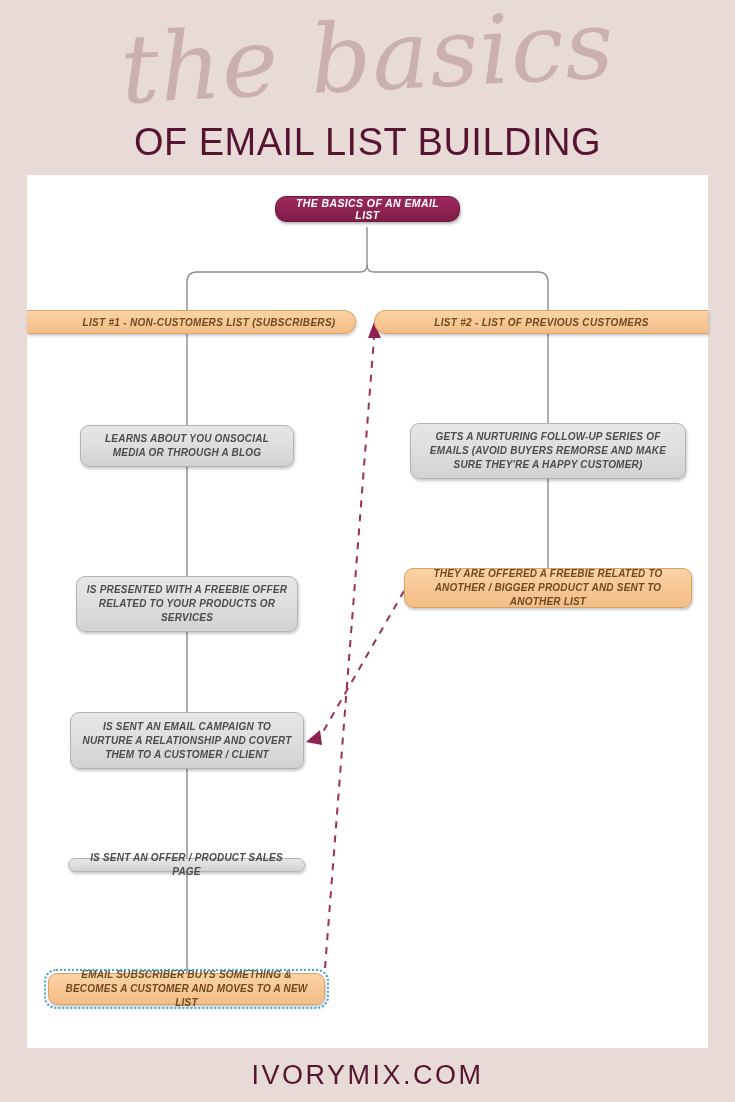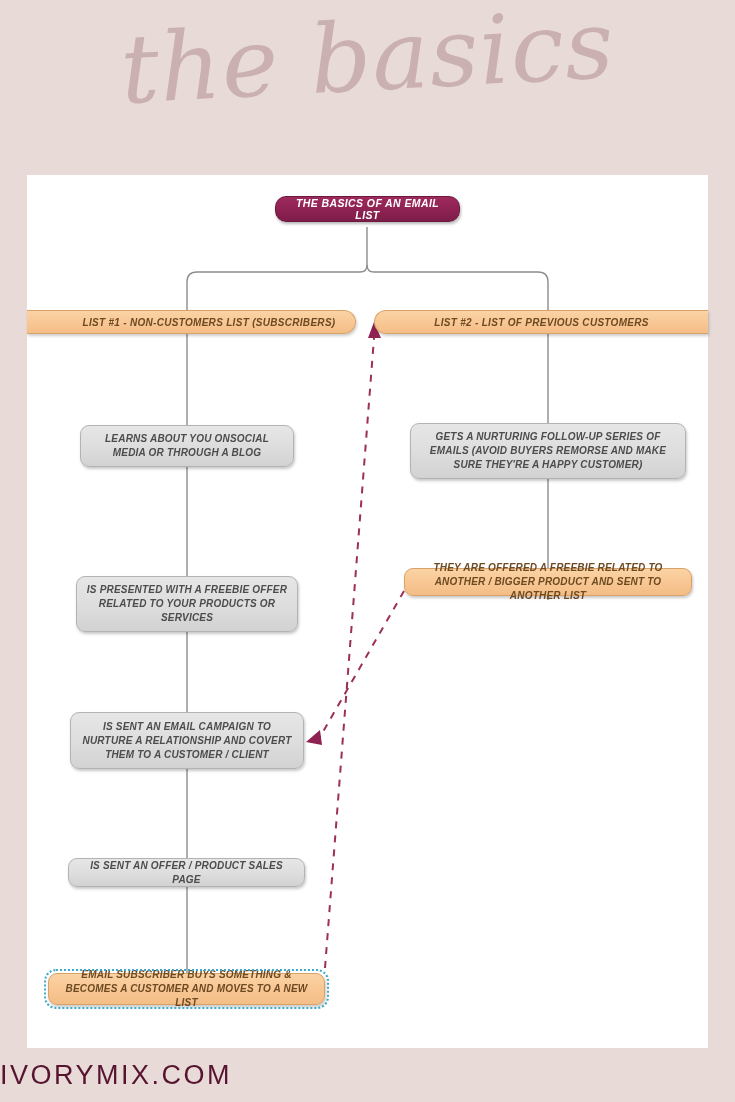--- a/index.html
+++ b/index.html
@@ -236,6 +236,7 @@
 
 <div class="header">
   <div class="script-title">the basics</div>
+  <div class="main-title">OF EMAIL LIST BUILDING</div>
 </div>
 
 <div class="footer">

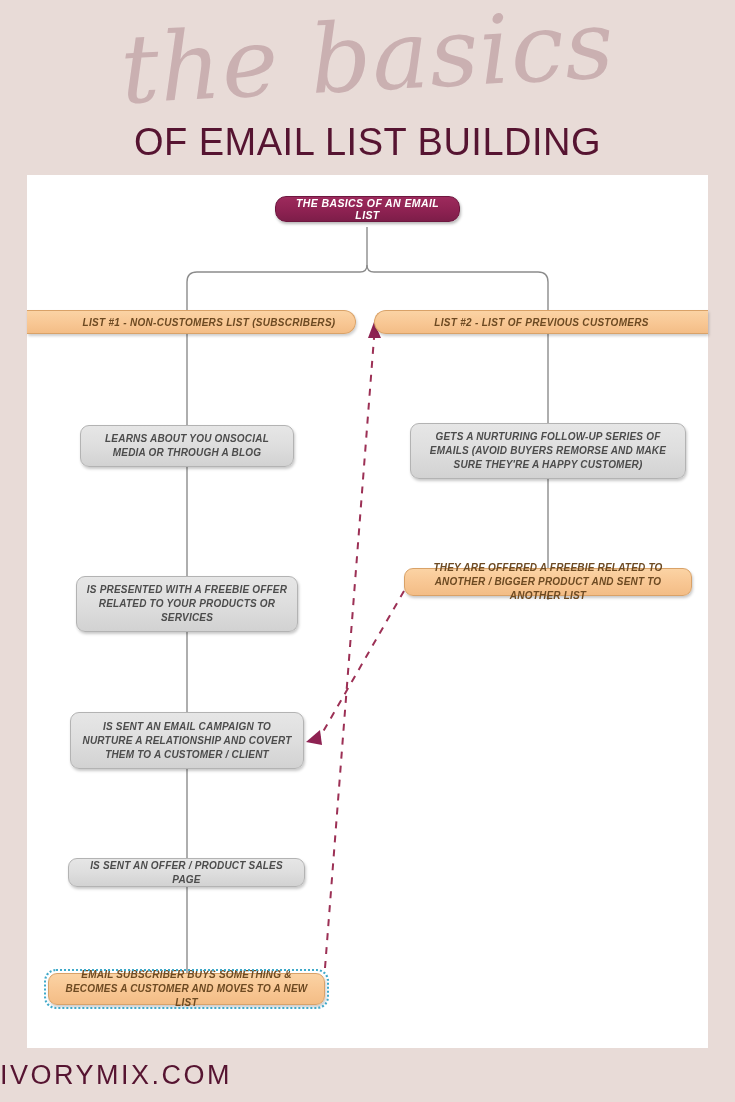--- a/index.html
+++ b/index.html
@@ -230,7 +230,7 @@
   <span class="node-text">GETS A NURTURING FOLLOW-UP SERIES OF EMAILS (AVOID BUYERS REMORSE AND MAKE SURE THEY'RE A HAPPY CUSTOMER)</span>
 </div>
 
-<div class="node node-orange" style="left:404px; top:568px; width:288px; height:28px;">
+<div class="node node-orange" style="left:404px; top:568px; width:288px; height:40px;">
   <span class="node-text">THEY ARE OFFERED A FREEBIE RELATED TO ANOTHER / BIGGER PRODUCT AND SENT TO ANOTHER LIST</span>
 </div>
 

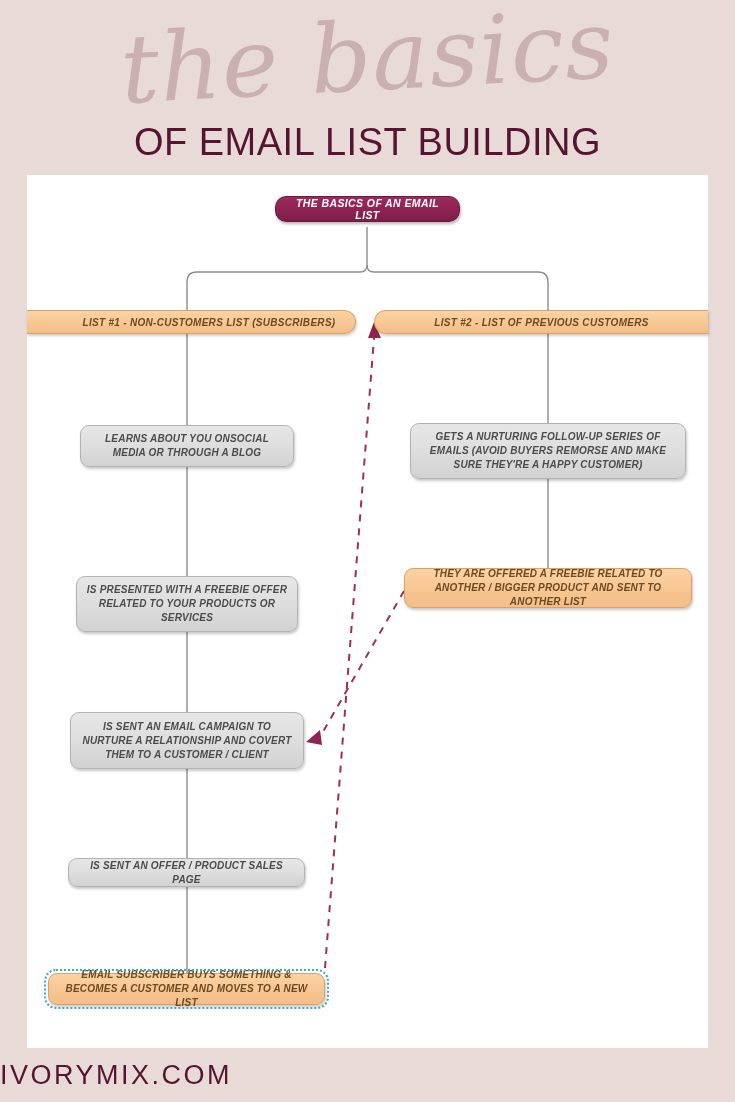--- a/index.html
+++ b/index.html
@@ -217,7 +217,7 @@
   <span class="node-text">IS SENT AN EMAIL CAMPAIGN TO NURTURE A RELATIONSHIP AND COVERT THEM TO A CUSTOMER / CLIENT</span>
 </div>
 
-<div class="node node-gray" style="left:68px; top:858px; width:237px; height:29px;">
+<div class="node node-gray" style="left:68px; top:858px; width:237px; height:14px;">
   <span class="node-text">IS SENT AN OFFER / PRODUCT SALES PAGE</span>
 </div>
 

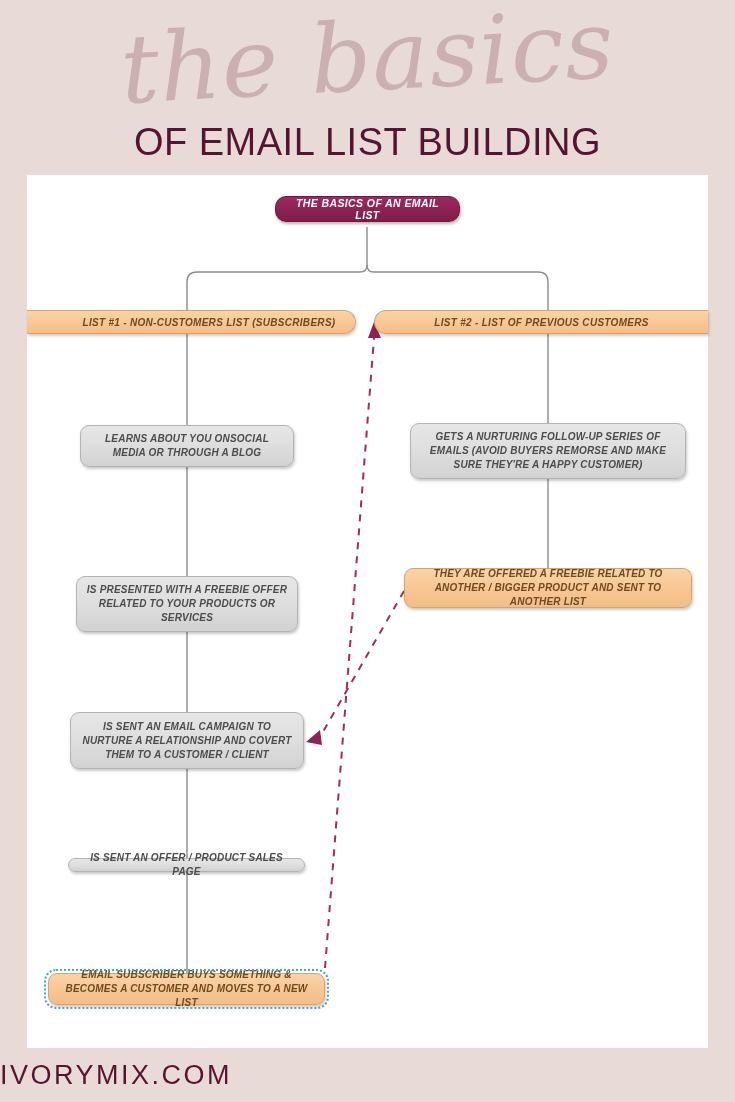--- a/index.html
+++ b/index.html
@@ -67,7 +67,7 @@
     background: #e8dbd7;
     display: flex;
     align-items: center;
-    justify-content: flex-start;
+    justify-content: center;
   }
   .footer-text {
     font-family: "Liberation Sans", sans-serif;

